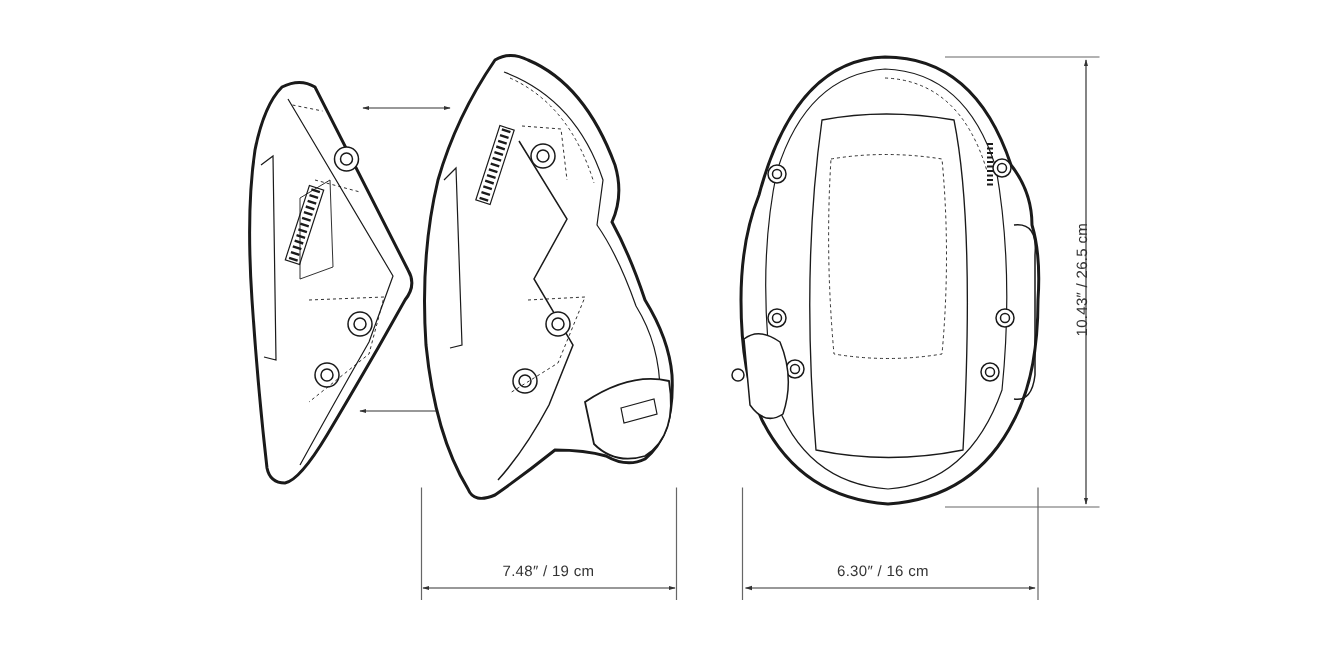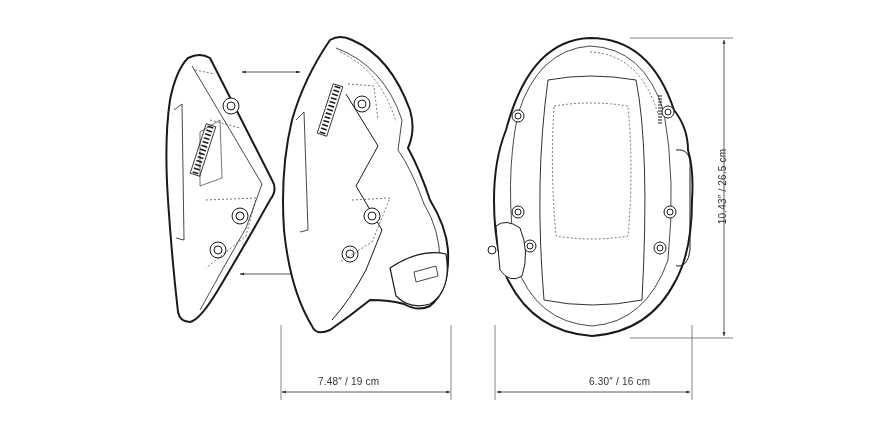--- a/index.html
+++ b/index.html
@@ -130,7 +130,7 @@
   </g>
 </svg>
 
-<div class="dim-label" style="left:318px; top:376px;">7.48″  /  19 cm</div>
+<div class="dim-label" style="left:335px; top:376px;">7.48″  /  19 cm</div>
 <div class="dim-label" style="left:558px; top:376px;margin-left:31px;">6.30″  /   16 cm</div>
 <div class="dim-label vertical" style="left:672px; top:181px; width:100px; text-align:center;">10.43″  /  26.5 cm</div>
 

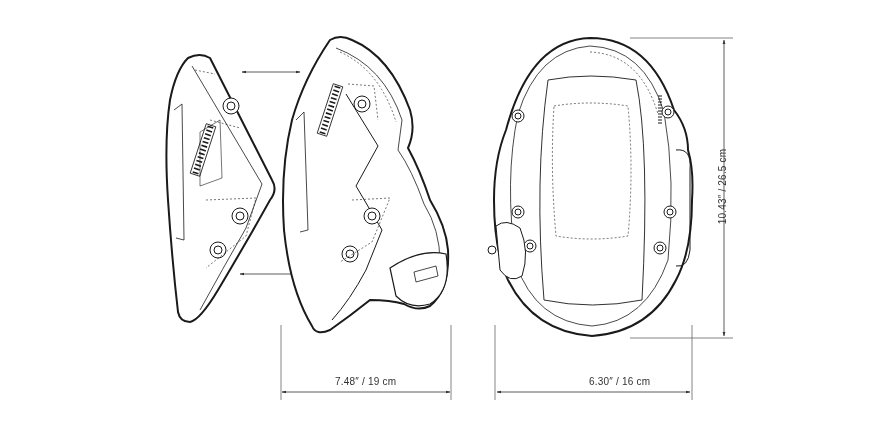--- a/index.html
+++ b/index.html
@@ -131,7 +131,7 @@
 </svg>
 
 <div class="dim-label" style="left:335px; top:376px;">7.48″  /  19 cm</div>
-<div class="dim-label" style="left:558px; top:376px;margin-left:31px;">6.30″  /   16 cm</div>
+<div class="dim-label" style="left:558px; top:376px;">6.30″  /   16 cm</div>
 <div class="dim-label vertical" style="left:672px; top:181px; width:100px; text-align:center;">10.43″  /  26.5 cm</div>
 
 </body></html>

